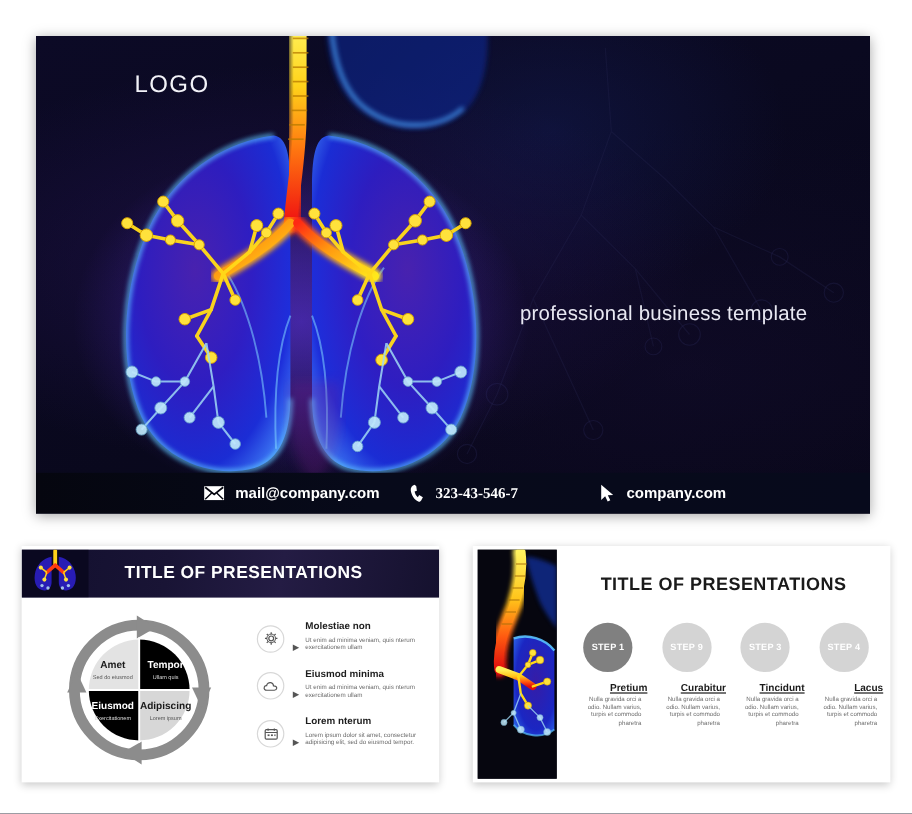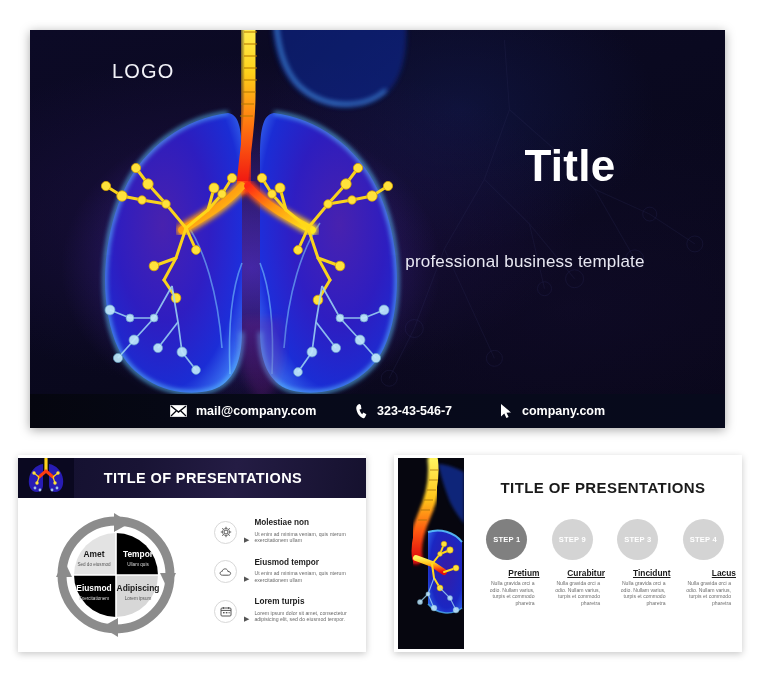--- a/index.html
+++ b/index.html
@@ -305,7 +305,6 @@
   <div class="logo">LOGO</div>
 
   <div class="hero-title">
-    <div>Title</div>
   </div>
   <div class="hero-sub">professional business template</div>
 

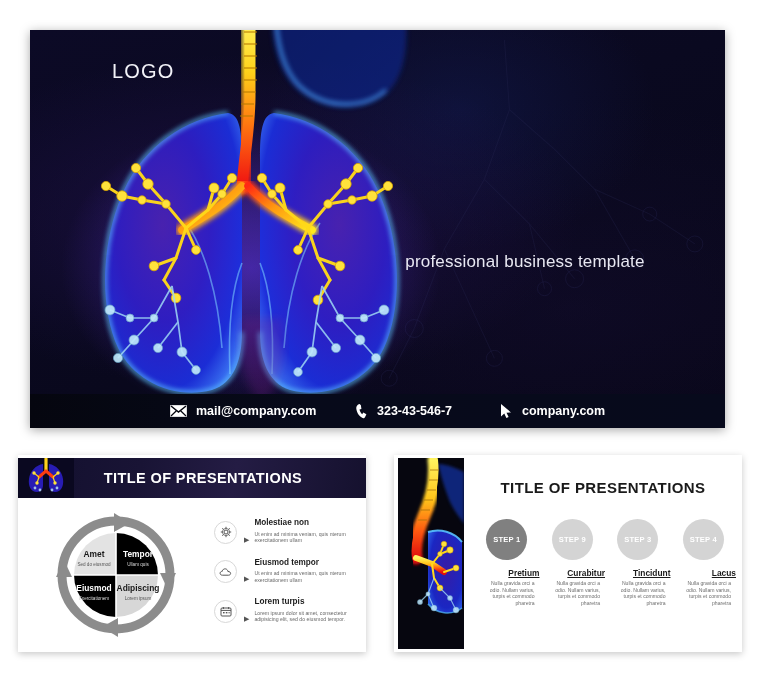--- a/index.html
+++ b/index.html
@@ -37,7 +37,7 @@
     text-align:center;letter-spacing:.3px;
   }
   .hero-sub{
-    position:absolute;left:320px;top:222px;width:350px;
+    position:absolute;left:348px;top:222px;width:350px;
     color:#e8e8f2;font-size:17px;text-align:center;letter-spacing:.2px;
   }
   .contact-bar{

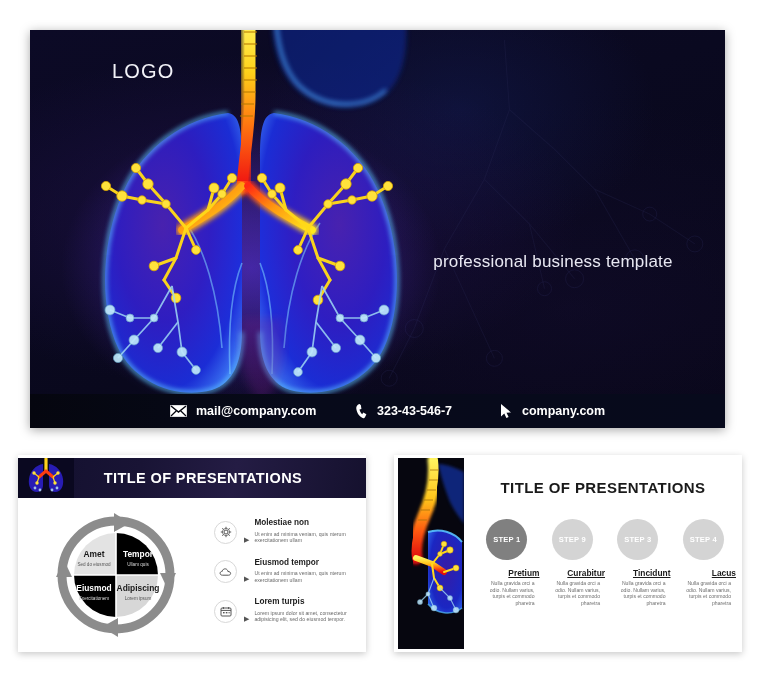--- a/index.html
+++ b/index.html
@@ -48,7 +48,7 @@
   .c-item{display:flex;align-items:center;color:#ffffff;font-size:12.5px;font-weight:bold;}
   .c-item .ic{display:inline-flex;align-items:center;justify-content:center;margin-right:9px;}
   .c-mail{position:absolute;left:140px;}
-  .c-phone{position:absolute;left:325px;}
+  .c-phone{position:absolute;left:311px;font-family:Liberation Serif, serif;}
   .c-web{position:absolute;left:470px;}
 
   

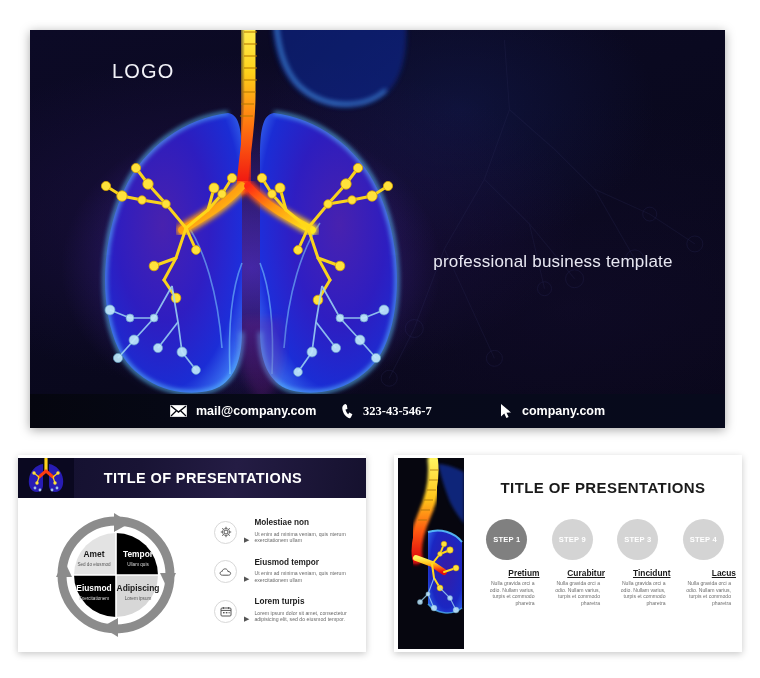--- a/index.html
+++ b/index.html
@@ -438,7 +438,7 @@
       </span>
       <span class="li-arrow">▶</span>
       <span class="li-txt">
-        <span class="li-h">Eiusmod tempor</span>
+        <span class="li-h">Eiusmod minima</span>
         <span class="li-b" style="display:block">Ut enim ad minima veniam, quis nterum exercitationem ullam</span>
       </span>
     </div>

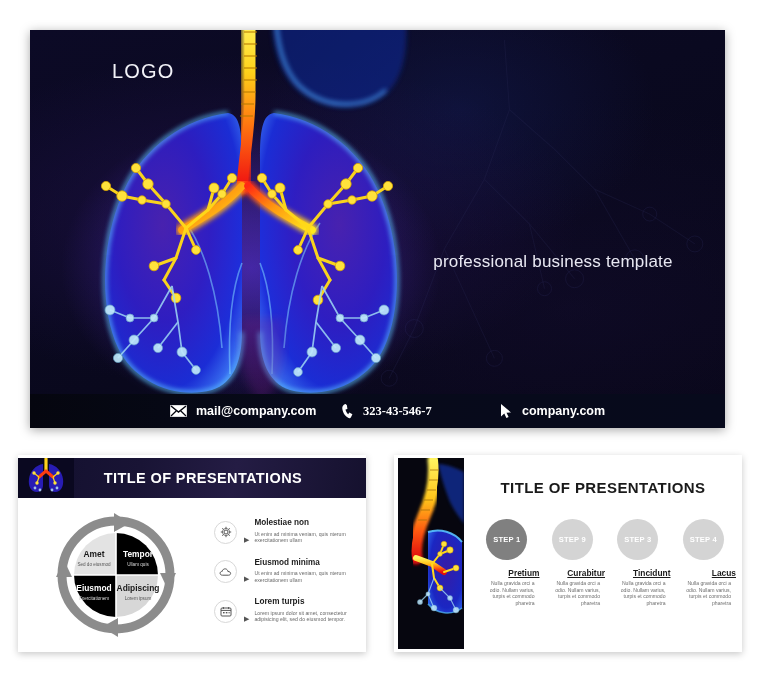--- a/index.html
+++ b/index.html
@@ -458,7 +458,7 @@
       </span>
       <span class="li-arrow">▶</span>
       <span class="li-txt">
-        <span class="li-h">Lorem turpis</span>
+        <span class="li-h">Lorem nterum</span>
         <span class="li-b" style="display:block">Lorem ipsum dolor sit amet, consectetur adipisicing elit, sed do eiusmod tempor.</span>
       </span>
     </div>

